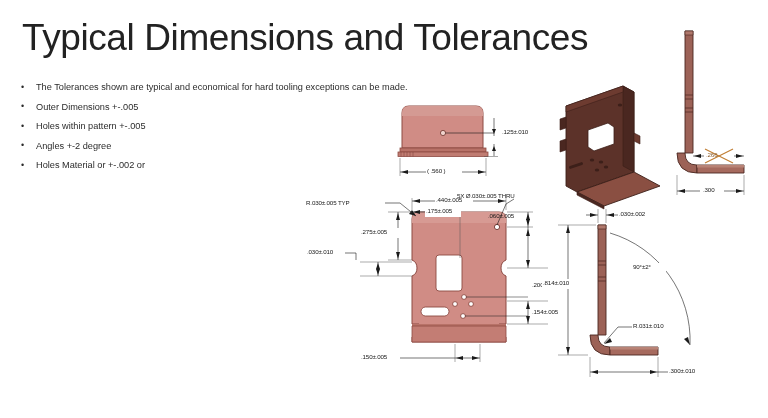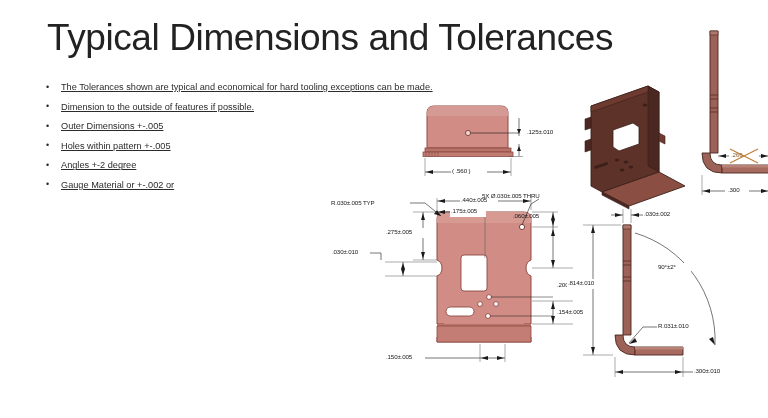--- a/index.html
+++ b/index.html
@@ -19,7 +19,6 @@
     position: absolute;
     inset: 0;
     background: #ffffff;
-    margin-left: 25px;
   }
   
   #slide-title {

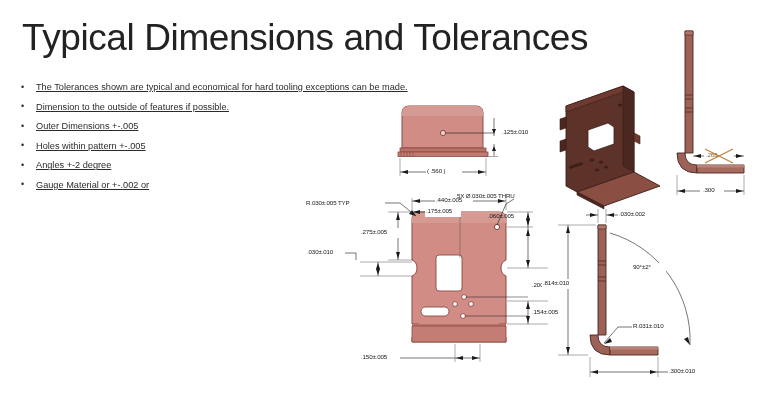--- a/index.html
+++ b/index.html
@@ -49,7 +49,6 @@
     line-height: 19.6px;
     color: #2b2b2b;
     white-space: nowrap;
-    text-decoration: underline;
   }
   #bullet-list li::before {
     content: "\2022";

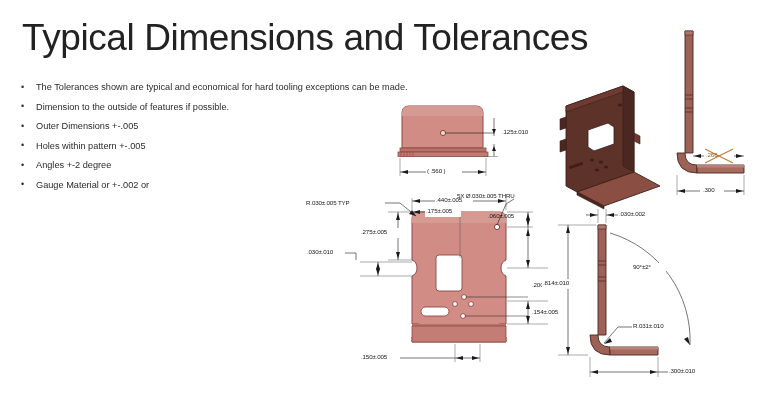--- a/index.html
+++ b/index.html
@@ -81,7 +81,6 @@
 
   <ul id="bullet-list">
     <li>The Tolerances shown are typical and economical for hard tooling exceptions can be made.</li>
-    <li>Dimension to the outside of features if possible.</li>
     <li>Outer Dimensions +-.005</li>
     <li>Holes within pattern +-.005</li>
     <li>Angles +-2 degree</li>

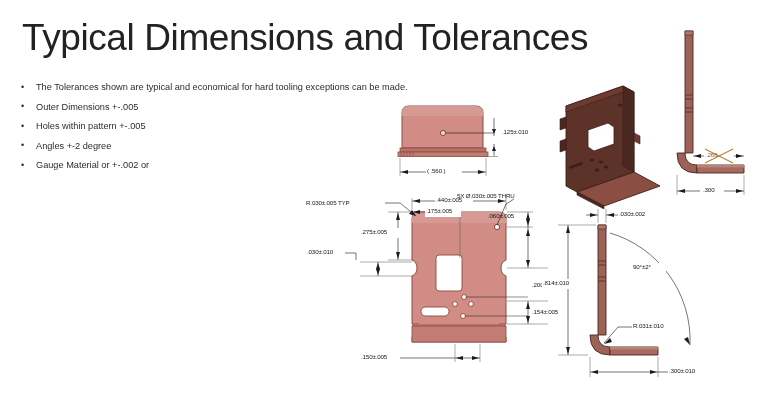--- a/index.html
+++ b/index.html
@@ -84,7 +84,7 @@
     <li>Outer Dimensions +-.005</li>
     <li>Holes within pattern +-.005</li>
     <li>Angles +-2 degree</li>
-    <li>Gauge Material or +-.002 or</li>
+    <li>Holes Material or +-.002 or</li>
   </ul>
 
   <div class="view" style="left:398px; top:100px; width:180px; height:95px;">

